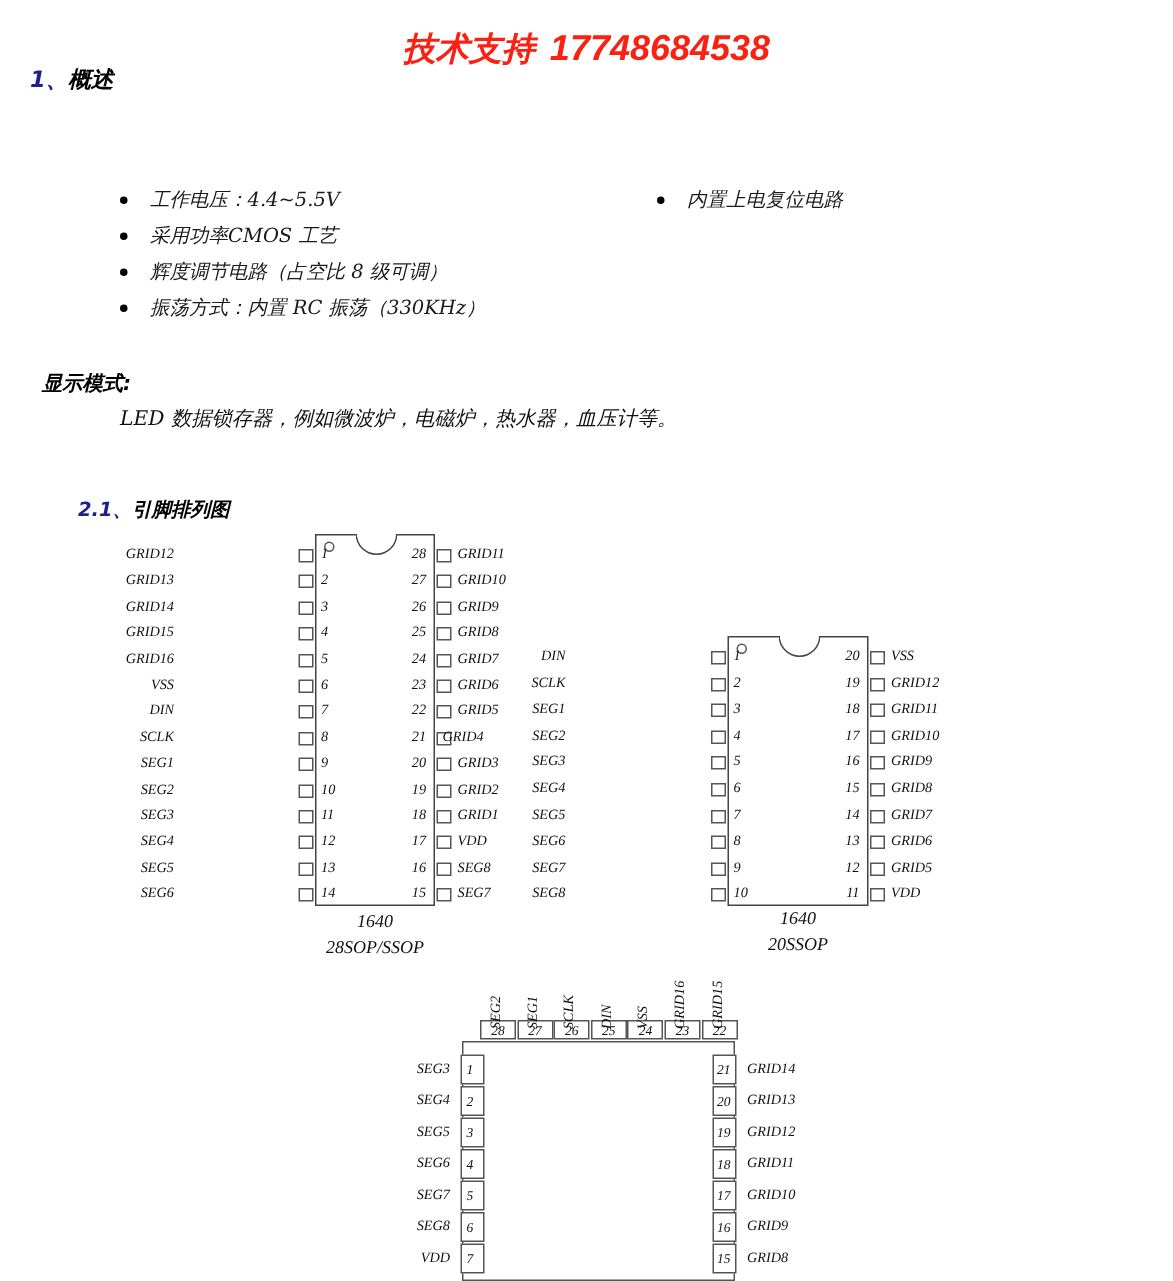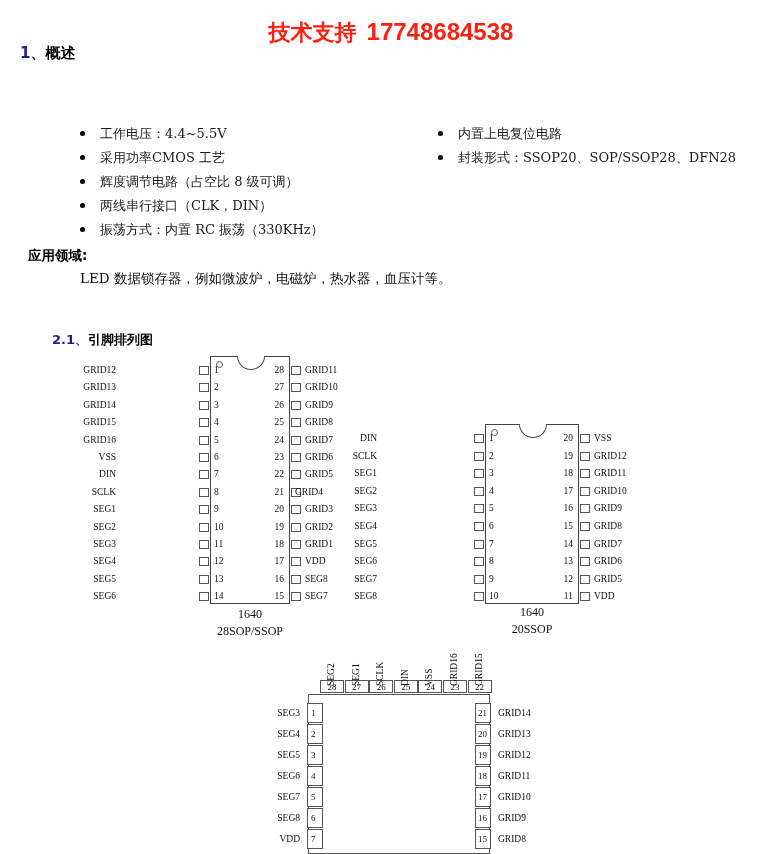--- a/index.html
+++ b/index.html
@@ -8,7 +8,7 @@
     font-family:"Liberation Serif","DejaVu Serif",serif;
     color:#1a1a1a;position:relative;
   }
-  .page{position:relative;width:754px;height:854px;}
+  .page{position:relative;width:754px;height:854px;font-style:italic;}
 
   
   .header-red{

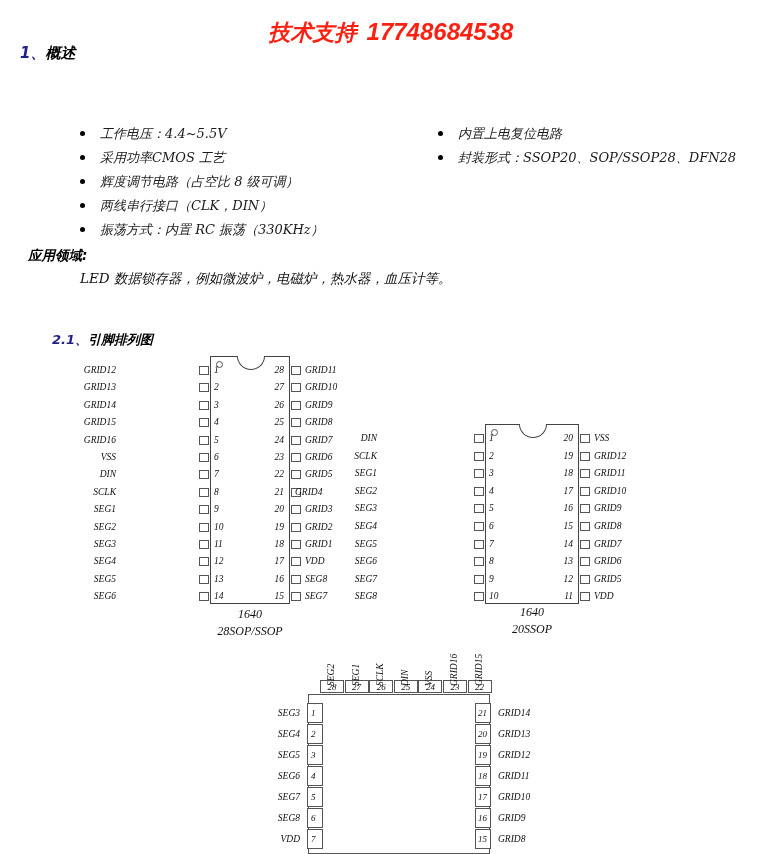--- a/index.html
+++ b/index.html
@@ -139,7 +139,6 @@
   <div class="feat" style="left:436px;top:126px;">
     <ul>
       <li>内置上电复位电路</li>
-      <li>封装形式：SSOP20、SOP/SSOP28、DFN28</li>
     </ul>
   </div>
 

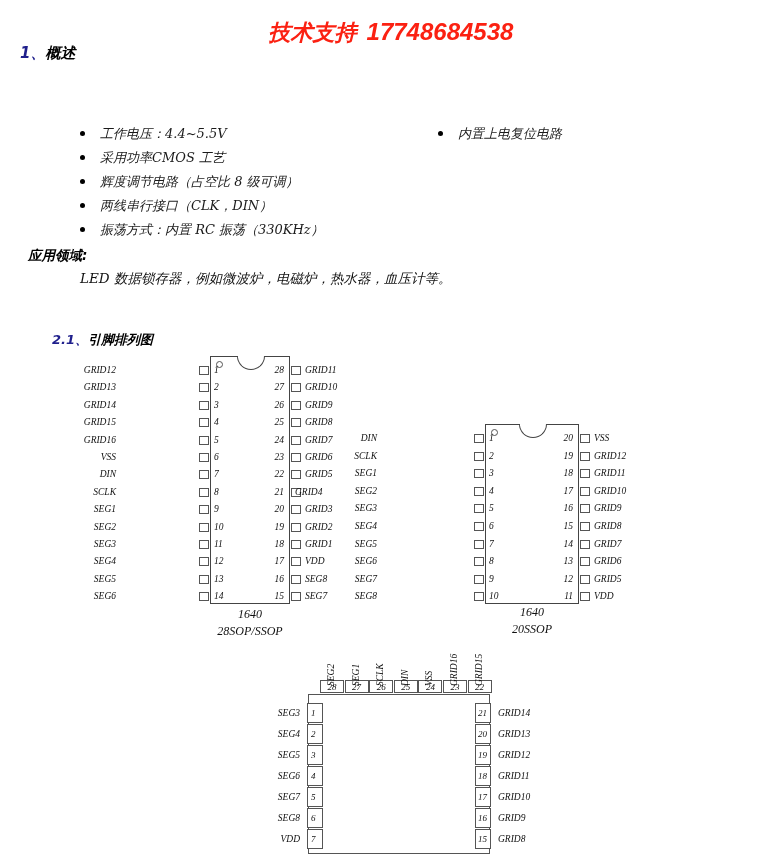--- a/index.html
+++ b/index.html
@@ -131,7 +131,6 @@
       <li>工作电压：4.4~5.5V</li>
       <li>采用功率CMOS 工艺</li>
       <li>辉度调节电路（占空比 8 级可调）</li>
-      <li>两线串行接口（CLK，DIN）</li>
       <li>振荡方式：内置 RC 振荡（330KHz）</li>
     </ul>
   </div>

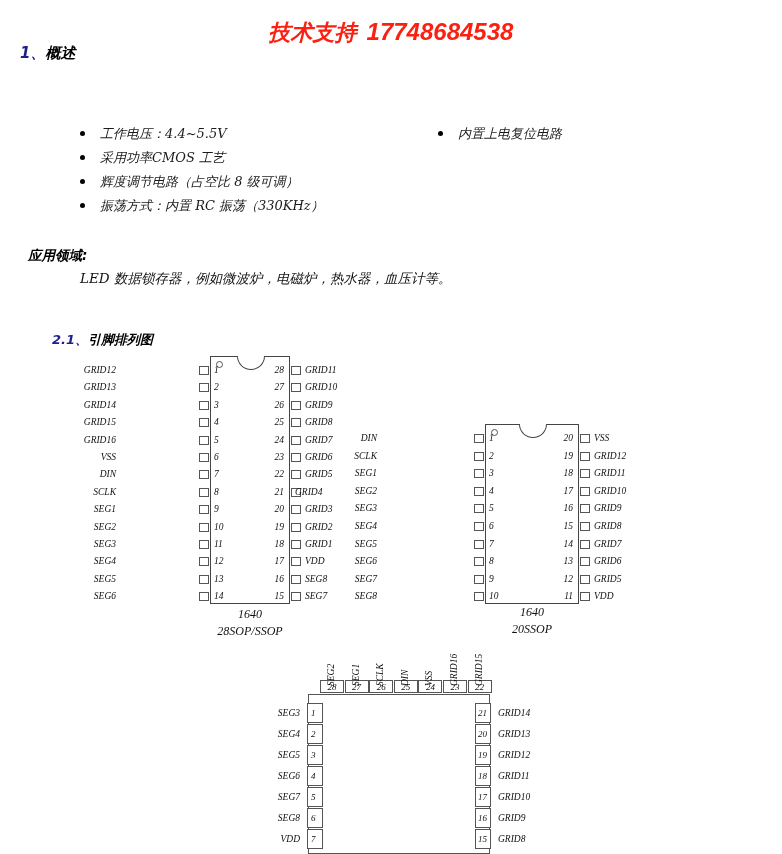--- a/index.html
+++ b/index.html
@@ -141,7 +141,7 @@
     </ul>
   </div>
 
-  <div class="subhead" style="left:28px;top:247px;">应用领域:</div>
+  <div class="subhead" style="left:28px;top:247px;">显示模式:</div>
   <div class="appline" style="left:80px;top:270px;">LED 数据锁存器，例如微波炉，电磁炉，热水器，血压计等。</div>
 
   <div class="h2" style="left:52px;top:331px;">

